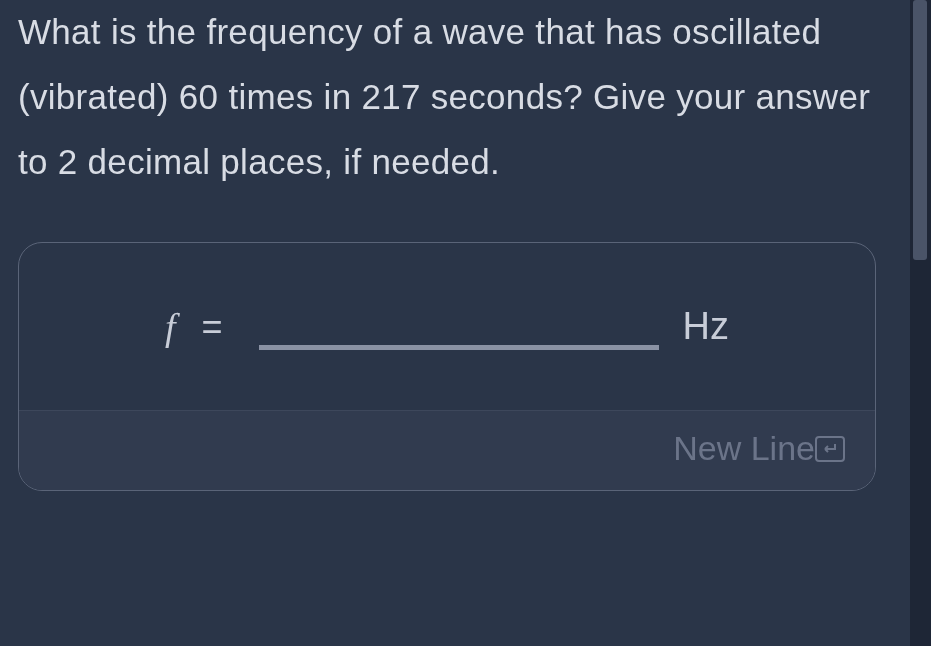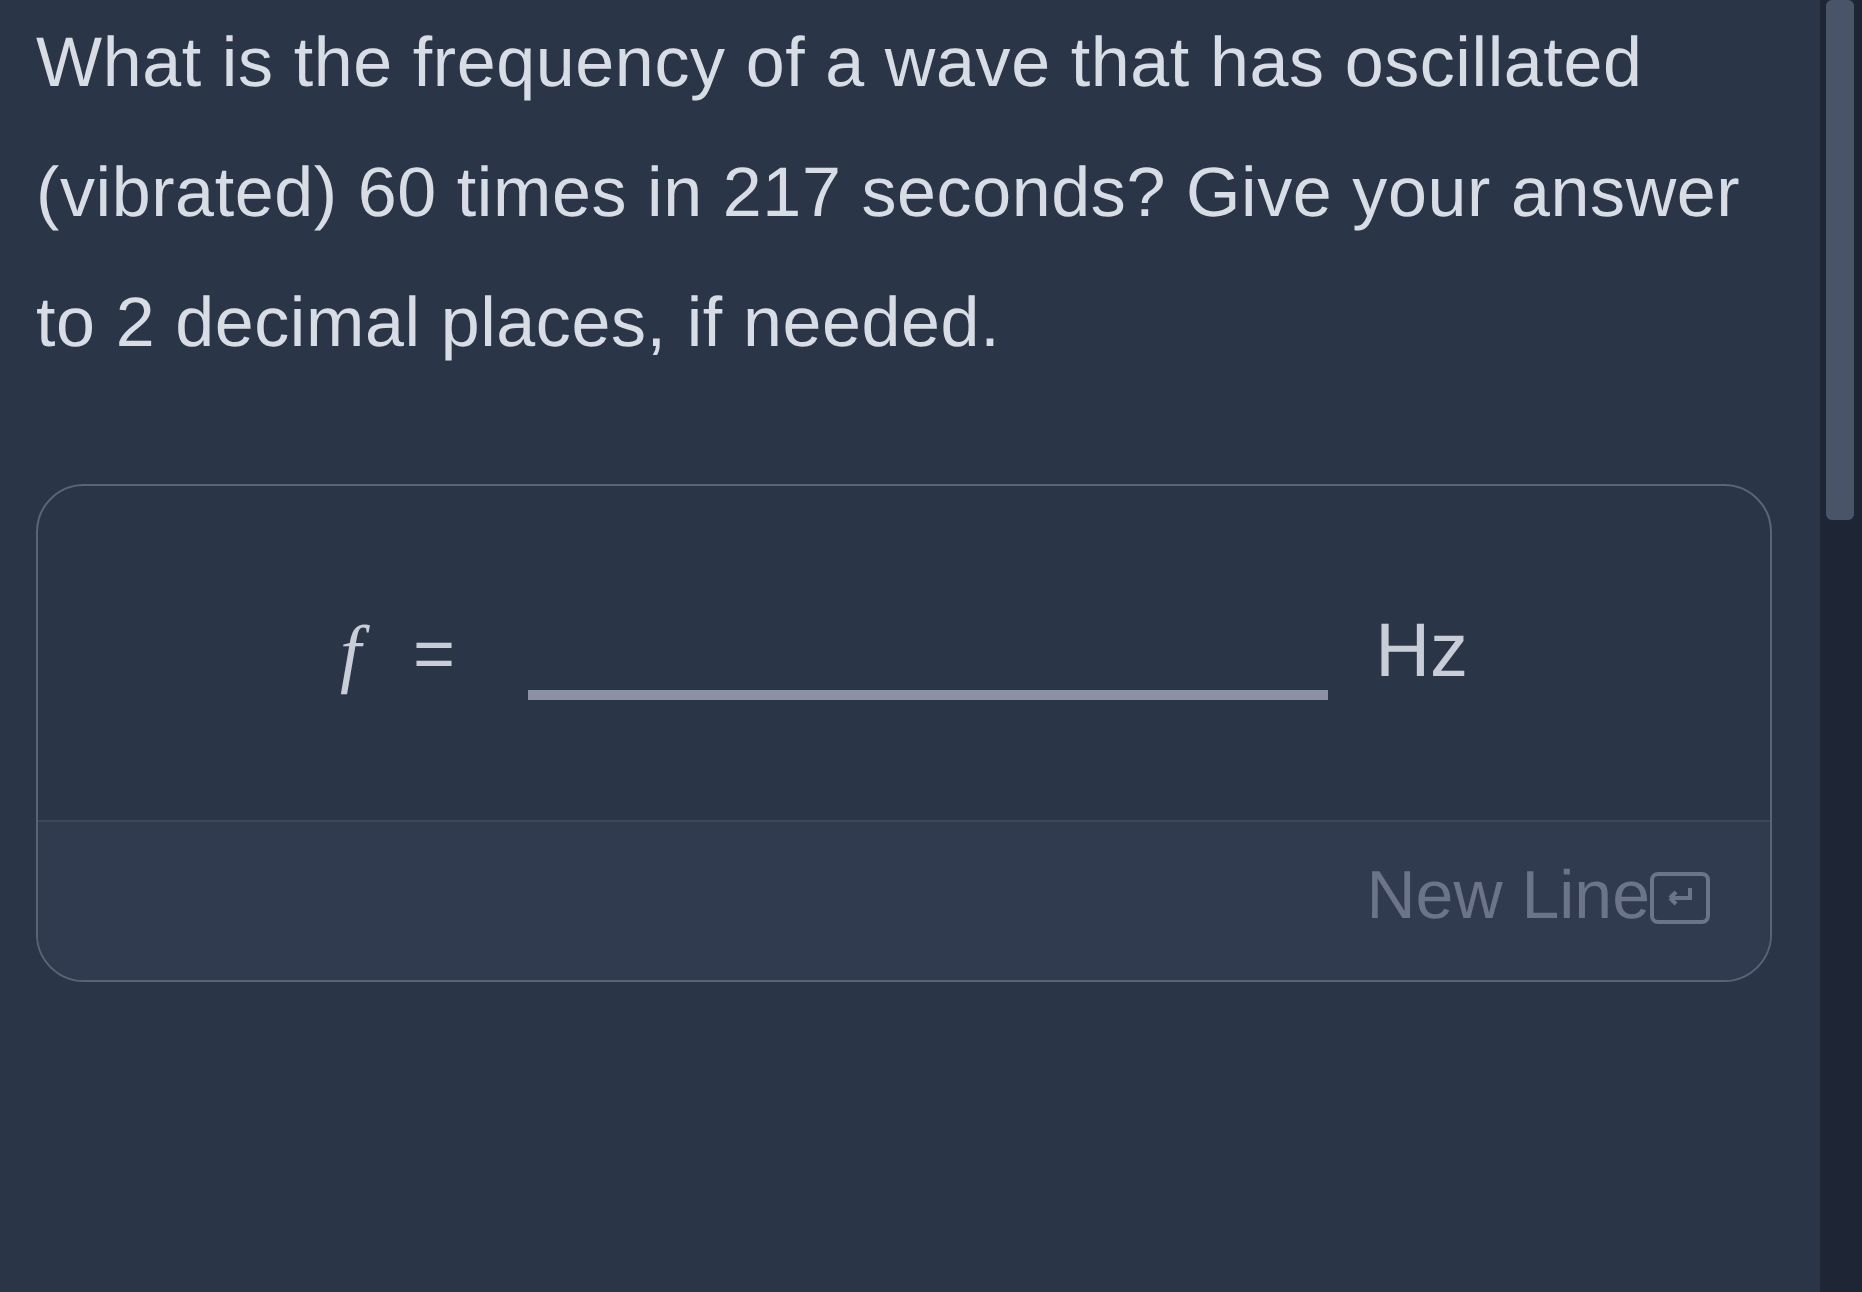--- a/index.html
+++ b/index.html
@@ -14,7 +14,7 @@
   .content-area {
     width: 910px;
     height: 646px;
-    padding: 0 24px 0 18px;
+    padding: 0 34px 0 18px;
     position: relative;
   }
   .question-text {

